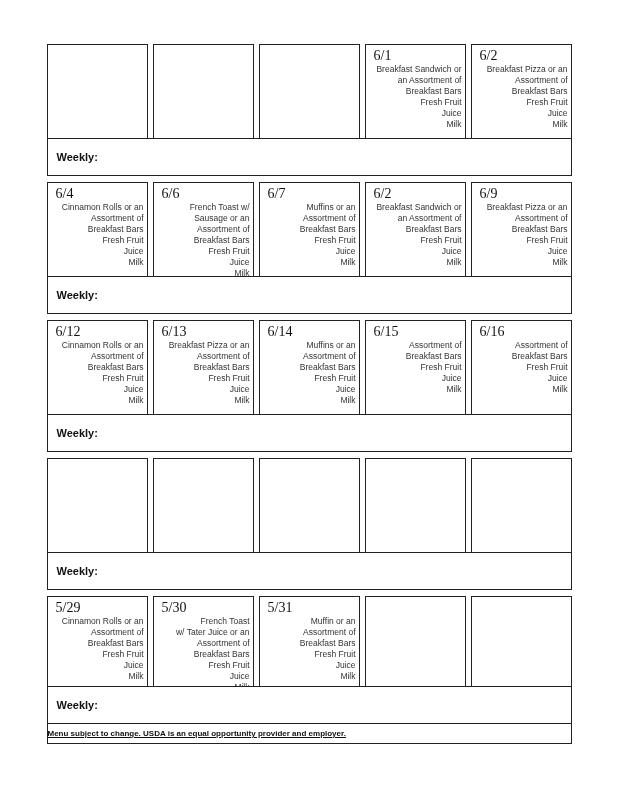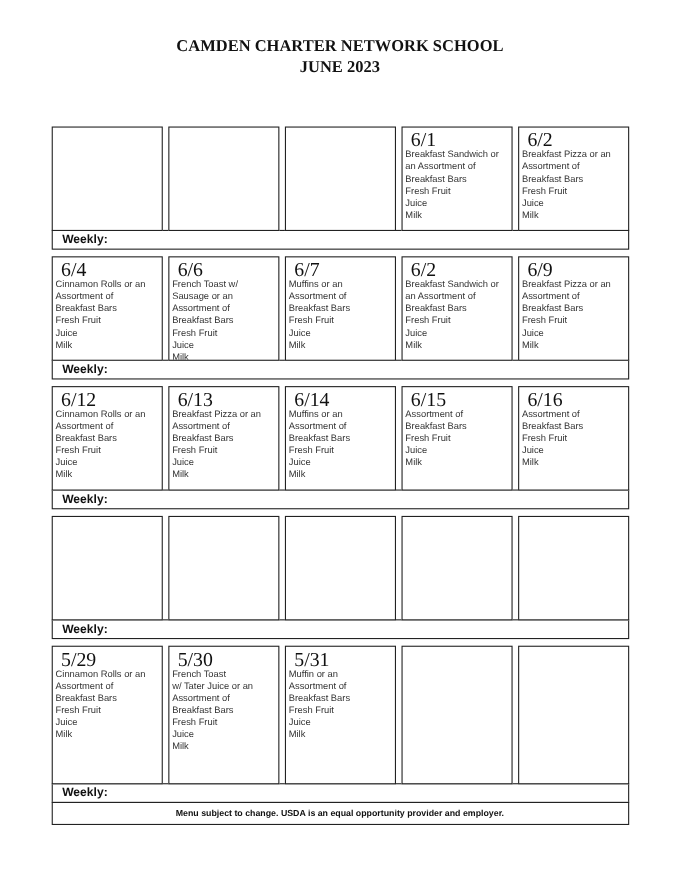--- a/index.html
+++ b/index.html
@@ -85,10 +85,6 @@
 
 <div class="page">
 
-  <div class="title-block">
-    <div>CAMDEN CHARTER NETWORK SCHOOL</div>
-    <div>JUNE 2023</div>
-  </div>
 
   <div class="grid">
 

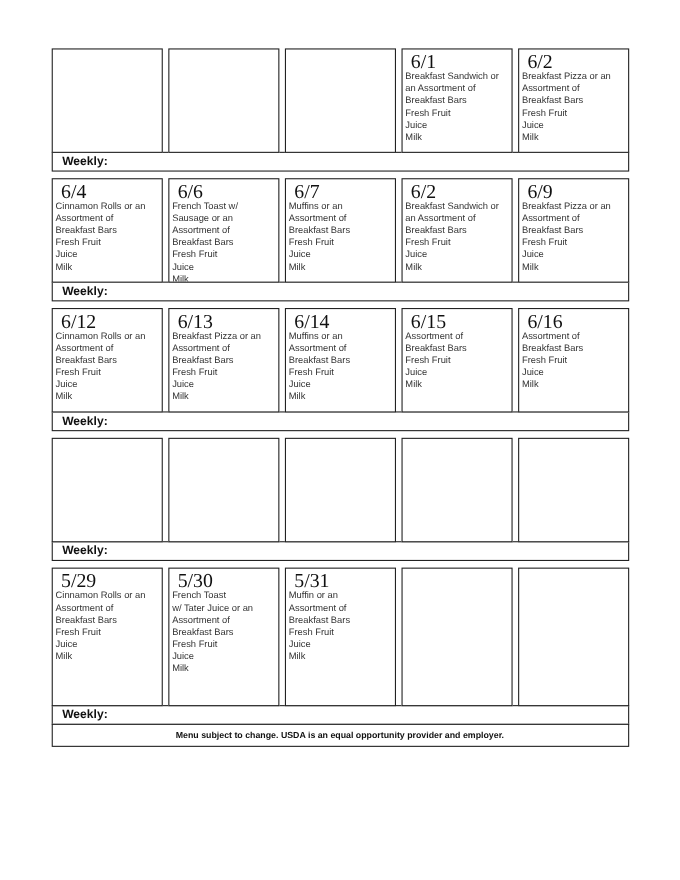--- a/index.html
+++ b/index.html
@@ -37,7 +37,7 @@
 
   .date {
     font-family: "Liberation Serif", serif;
-    font-size: 18px;
+    font-size: 14px;
     line-height: 14px;
     color: #111;
     padding: 4px 2px 1px 8px;

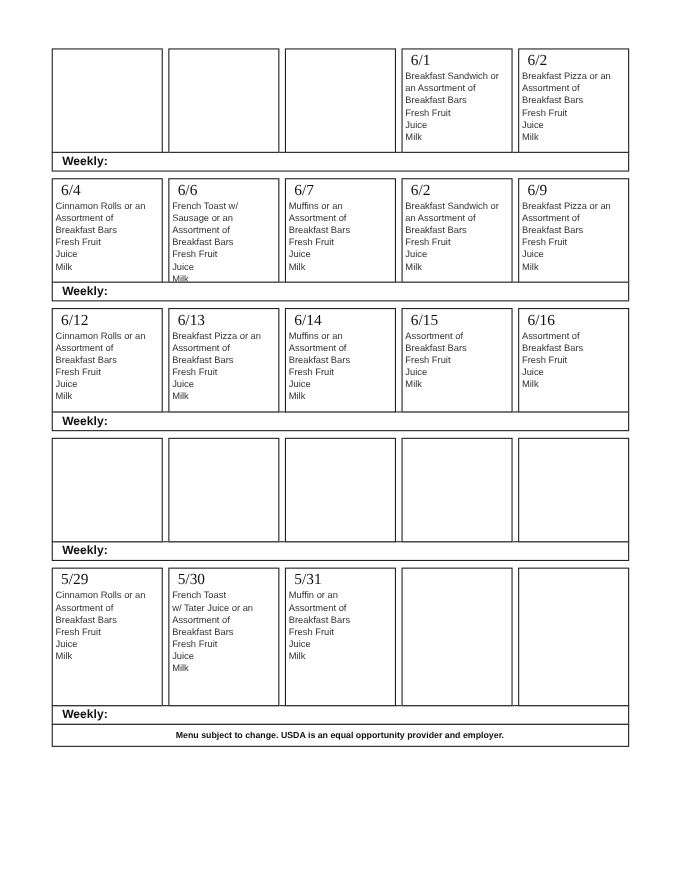--- a/index.html
+++ b/index.html
@@ -47,7 +47,7 @@
   .menu {
     font-size: 8.5px;
     line-height: 11px;
-    text-align: left;
+    text-align: right;
     color: #333;
     padding: 0 3px;
   }

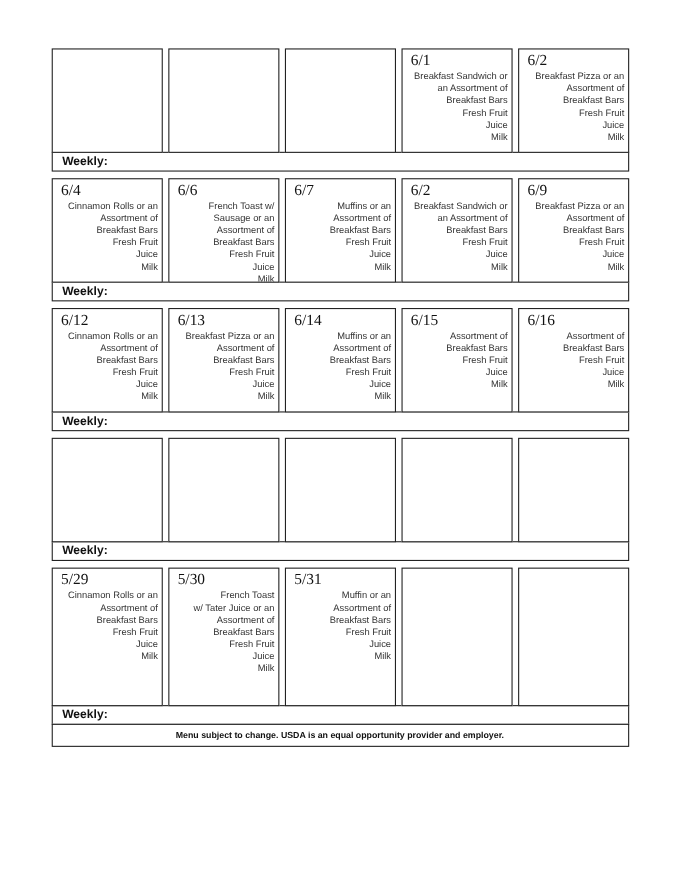--- a/index.html
+++ b/index.html
@@ -55,7 +55,7 @@
   .weekly-bar {
     box-sizing: border-box;
     border: 1px solid #222;
-    height: 18px;
+    height: 38px;
     margin-top: -1px;
     display: flex;
     align-items: center;

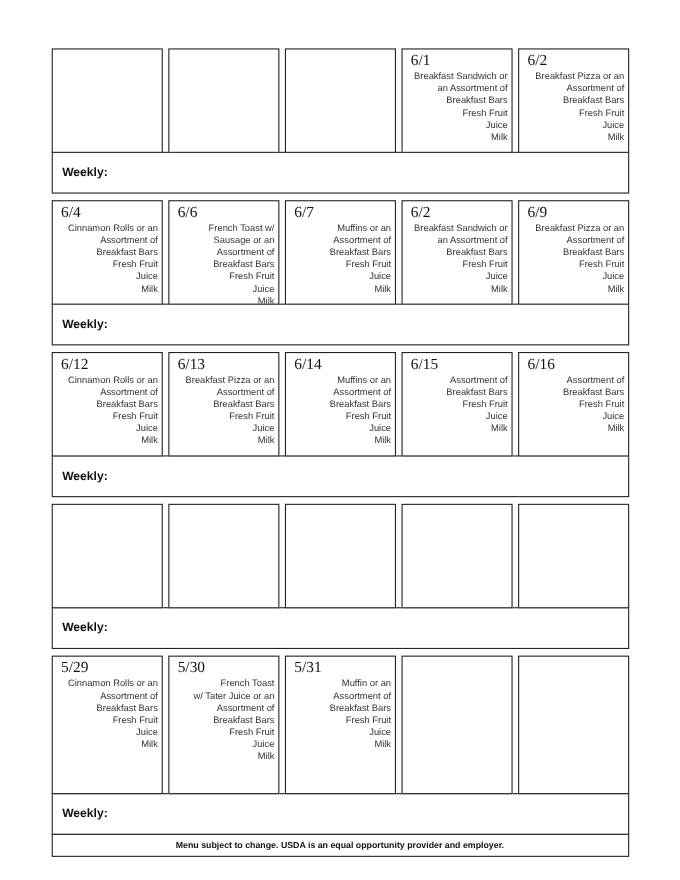--- a/index.html
+++ b/index.html
@@ -33,7 +33,7 @@
     background: #fff;
     overflow: hidden;
   }
-  .cells.tall .cell { height: 126px; }
+  .cells.tall .cell { height: 91px; }
 
   .date {
     font-family: "Liberation Serif", serif;

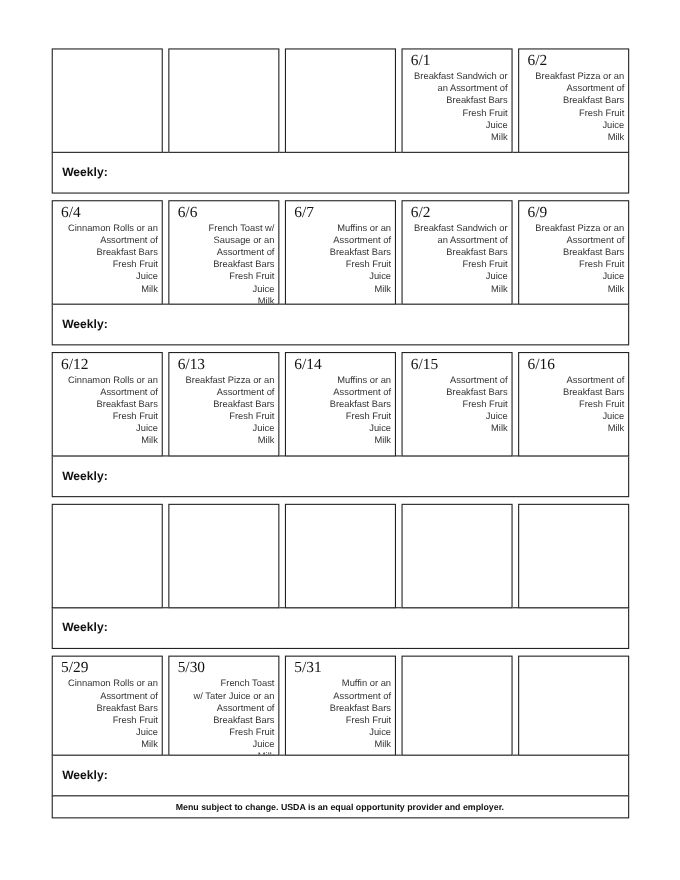--- a/index.html
+++ b/index.html
@@ -73,11 +73,12 @@
     margin-top: -7px; 
     display: flex;
     align-items: center;
-    justify-content: center;
+    justify-content: flex-start;
     font-weight: bold;
     font-size: 8px;
     color: #111;
     background: #fff;
+    text-decoration: underline;
   }
 </style>
 </head>

